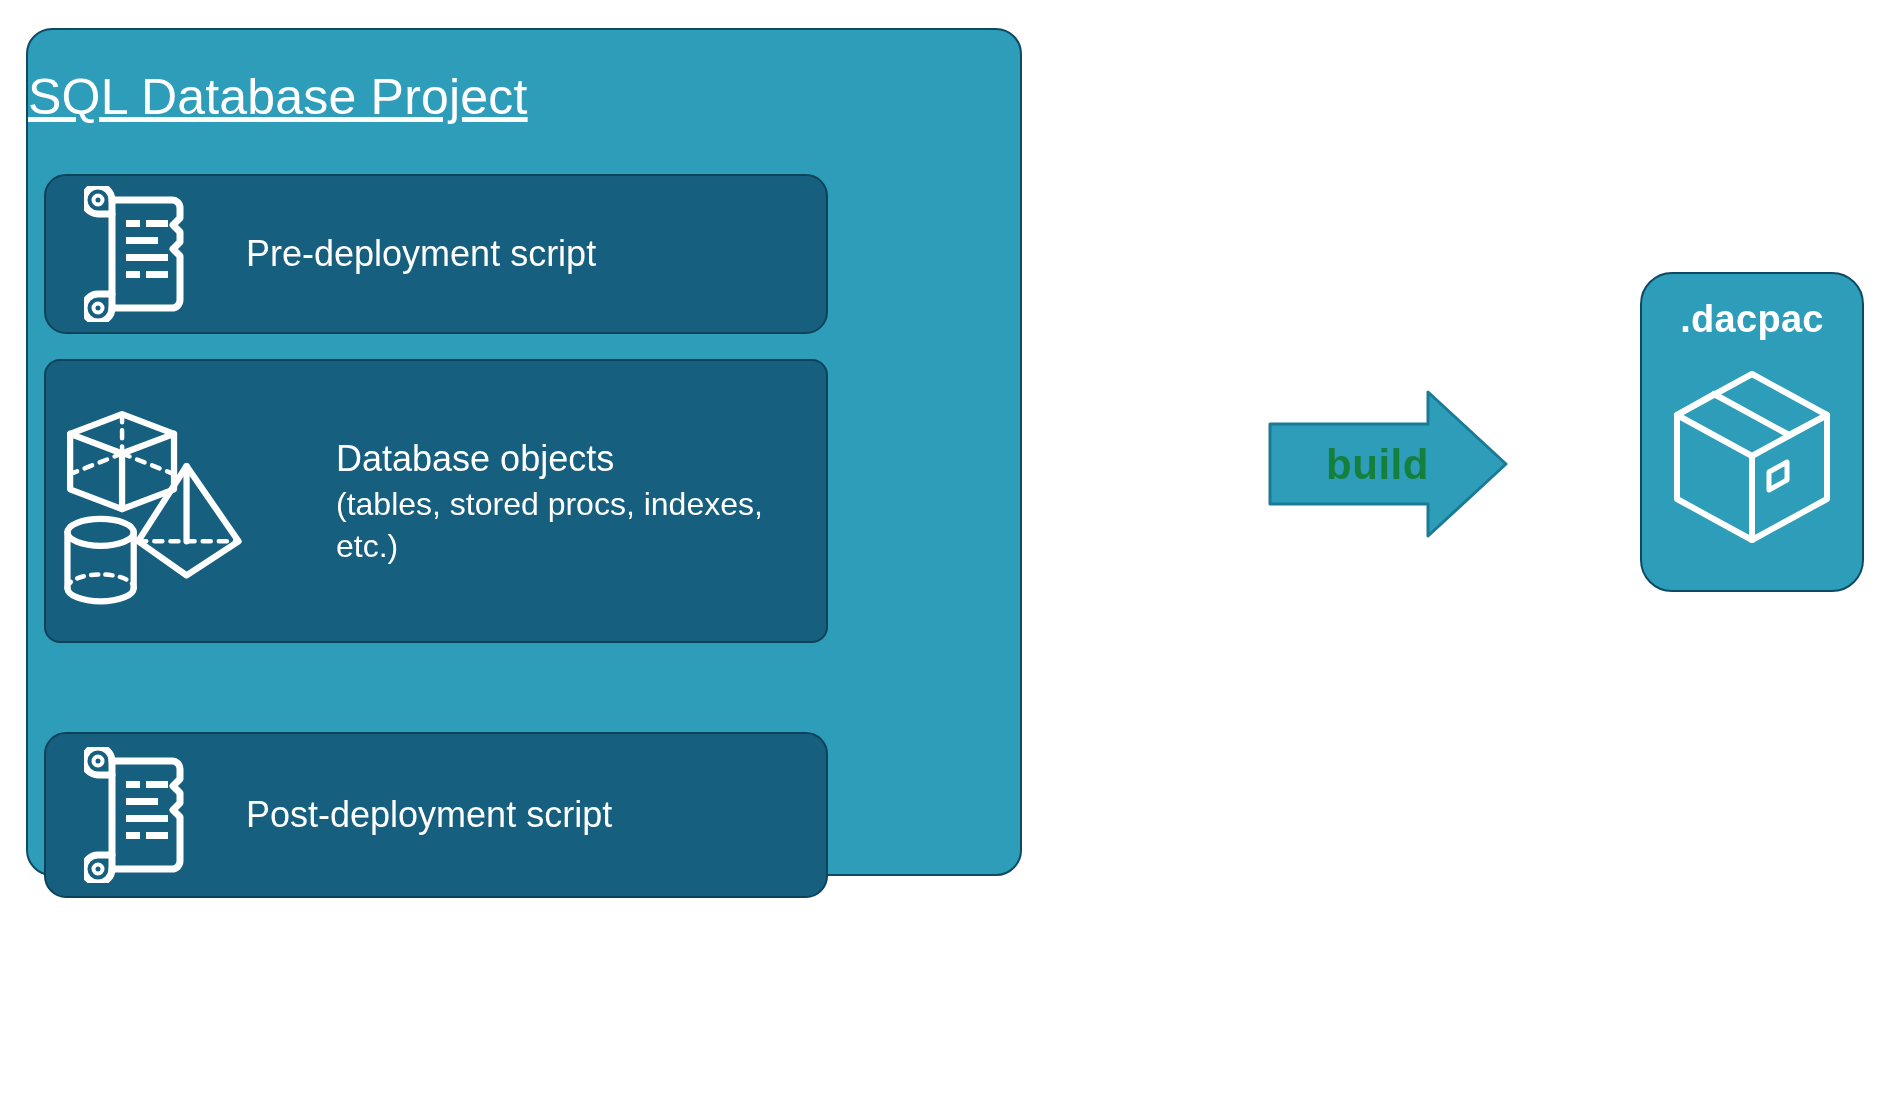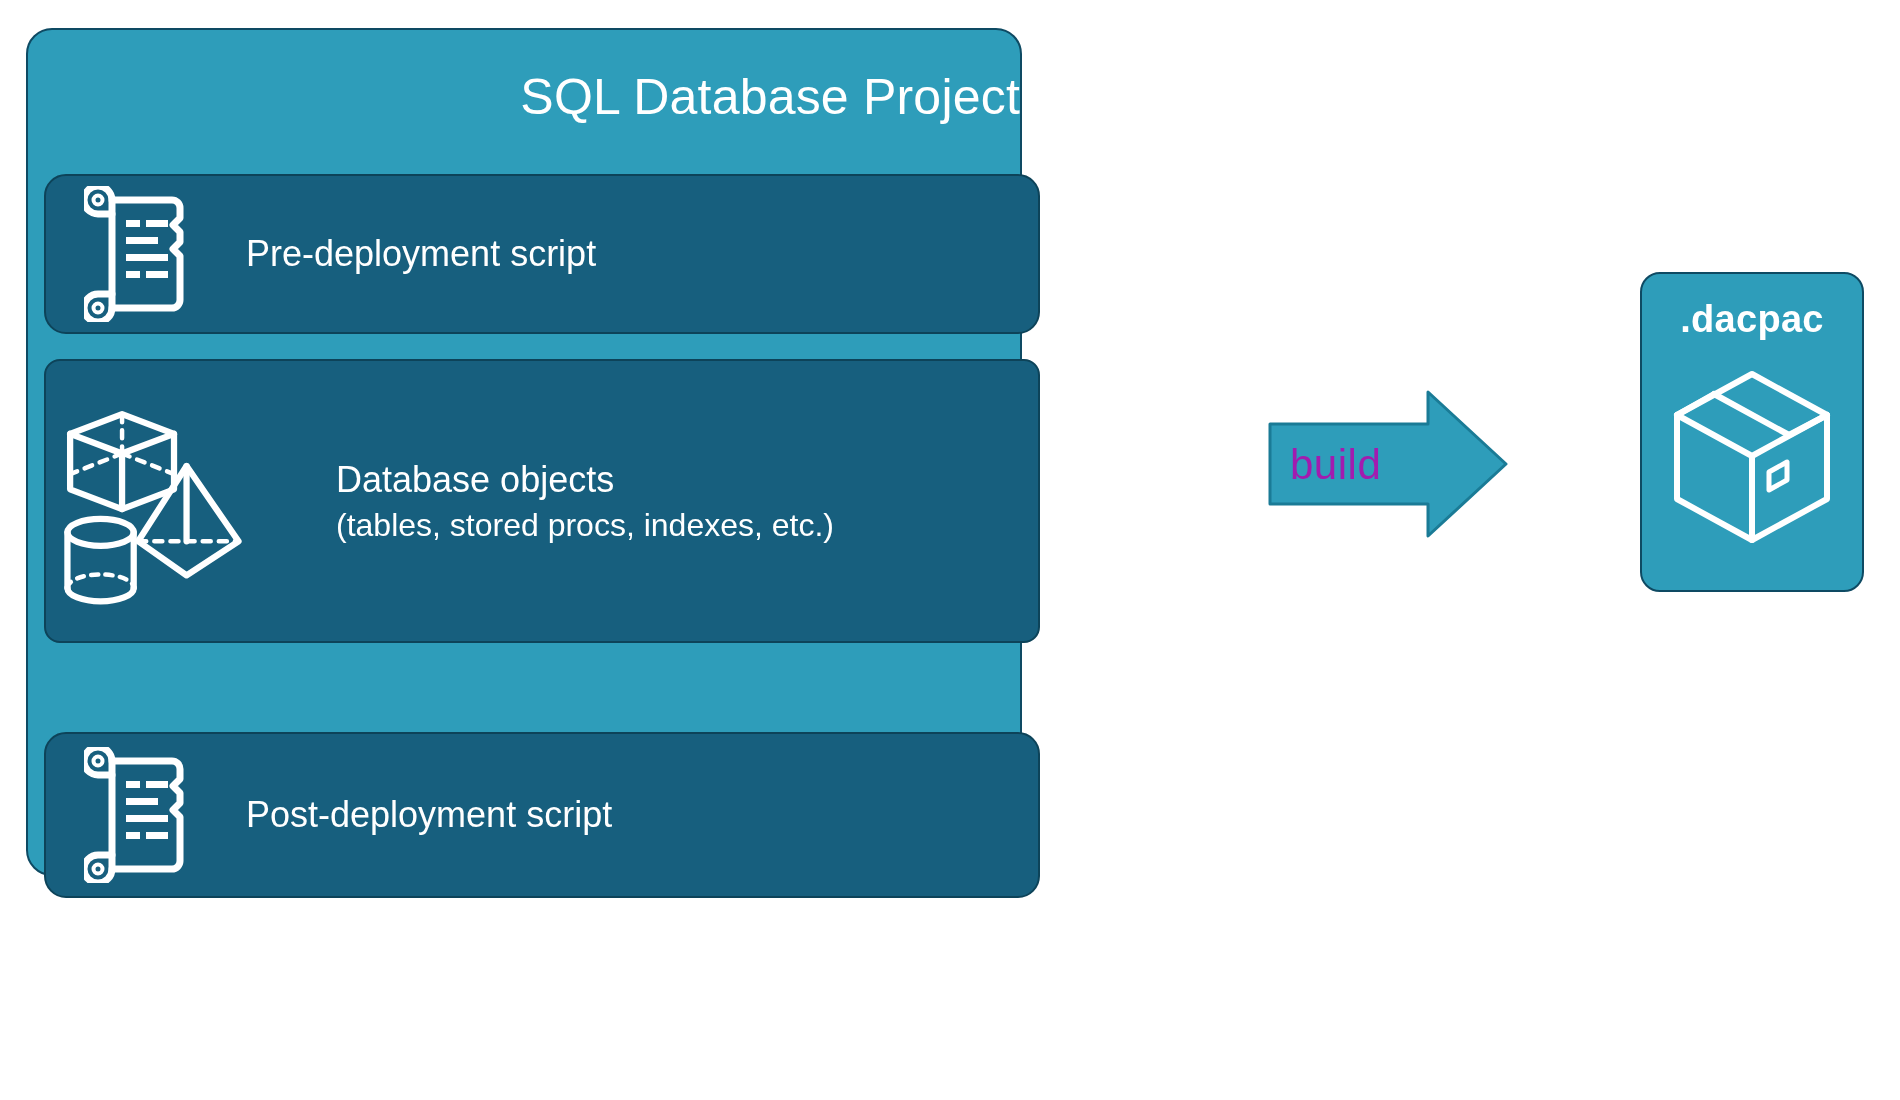--- a/index.html
+++ b/index.html
@@ -39,13 +39,14 @@
     left: 0;
     top: 40px;
     width: 100%;
-    text-align: right;
+    text-align: left;
     color: #ffffff;
     font-size: 50px;
     font-weight: 400;
     letter-spacing: 0.2px;
     line-height: 1.1;
     white-space: nowrap;
+    text-decoration: underline;
   }
 
   

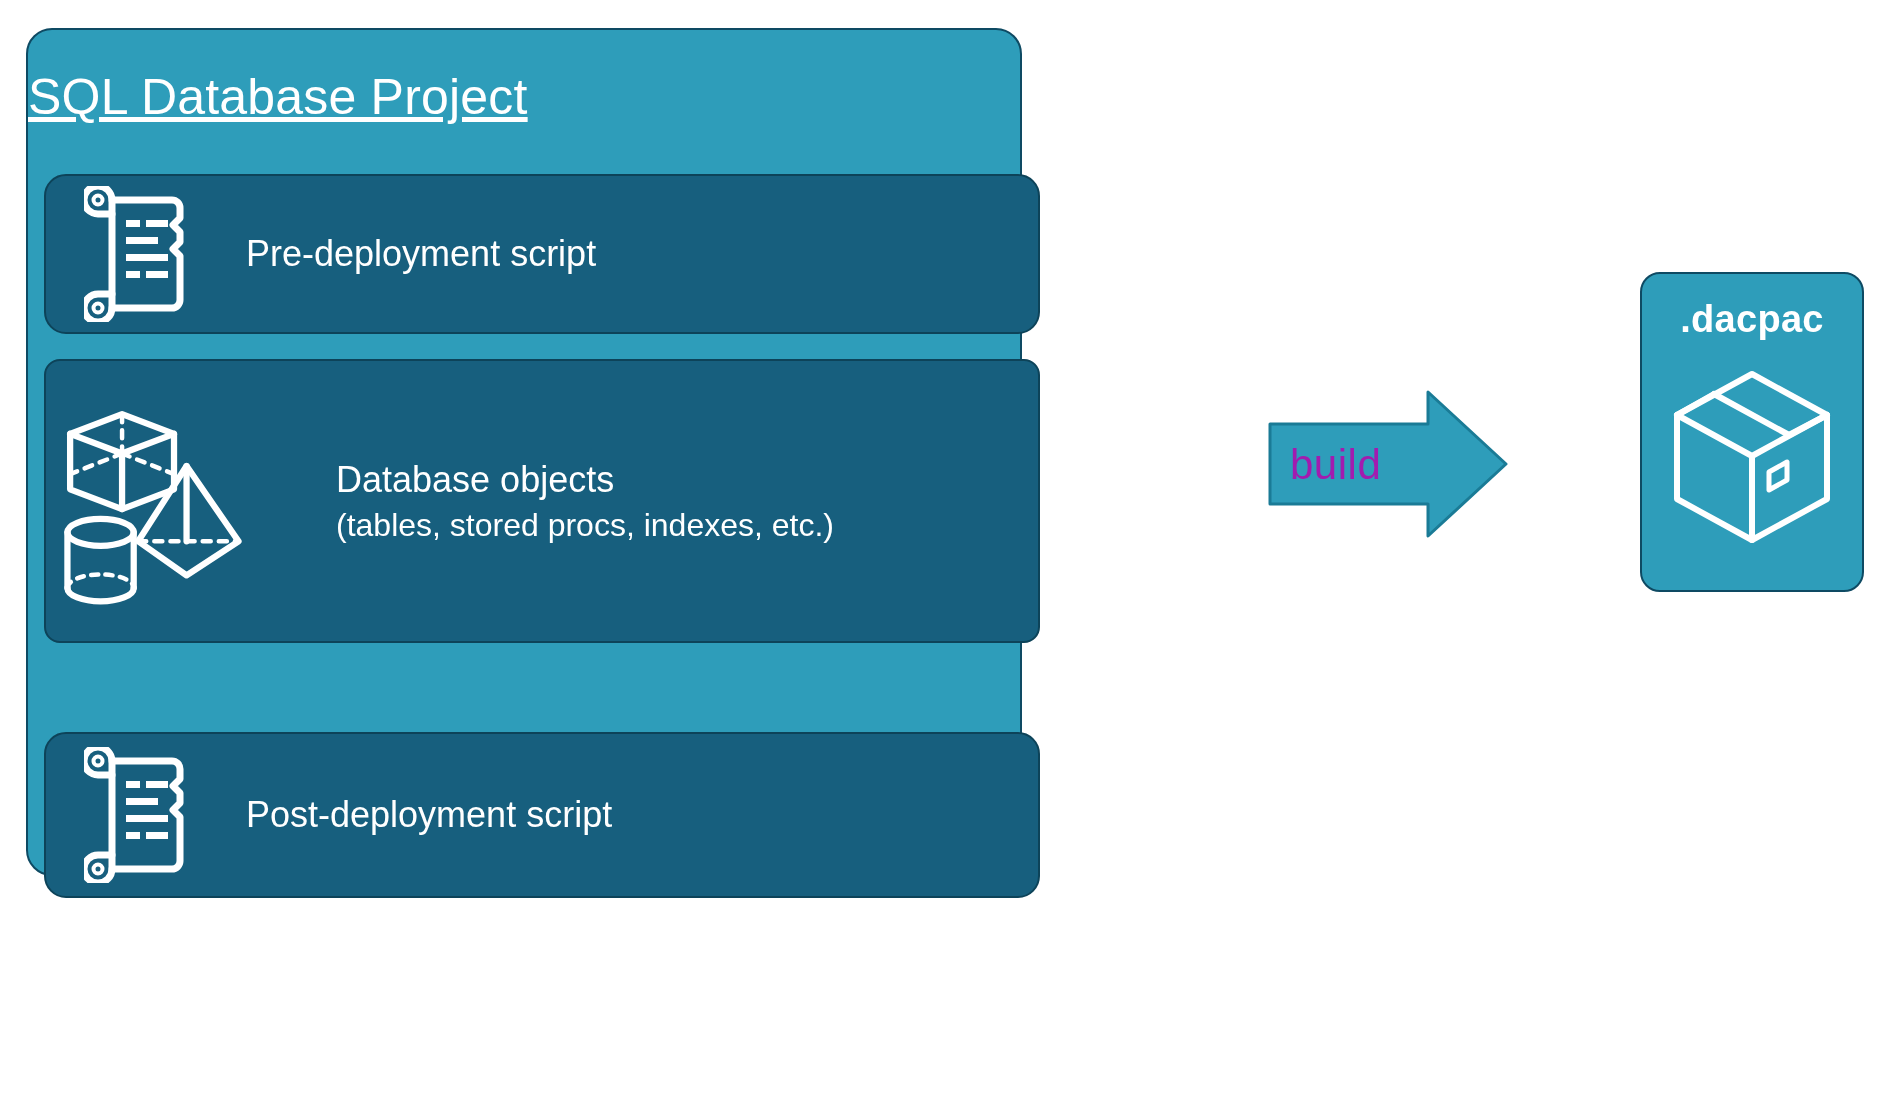--- a/index.html
+++ b/index.html
@@ -53,7 +53,7 @@
   .section-card {
     position: absolute;
     left: 16px;
-    width: 996px;
+    width: 784px;
     background: #175F7E;
     border: 2px solid #0D4359;
     border-radius: 22px;

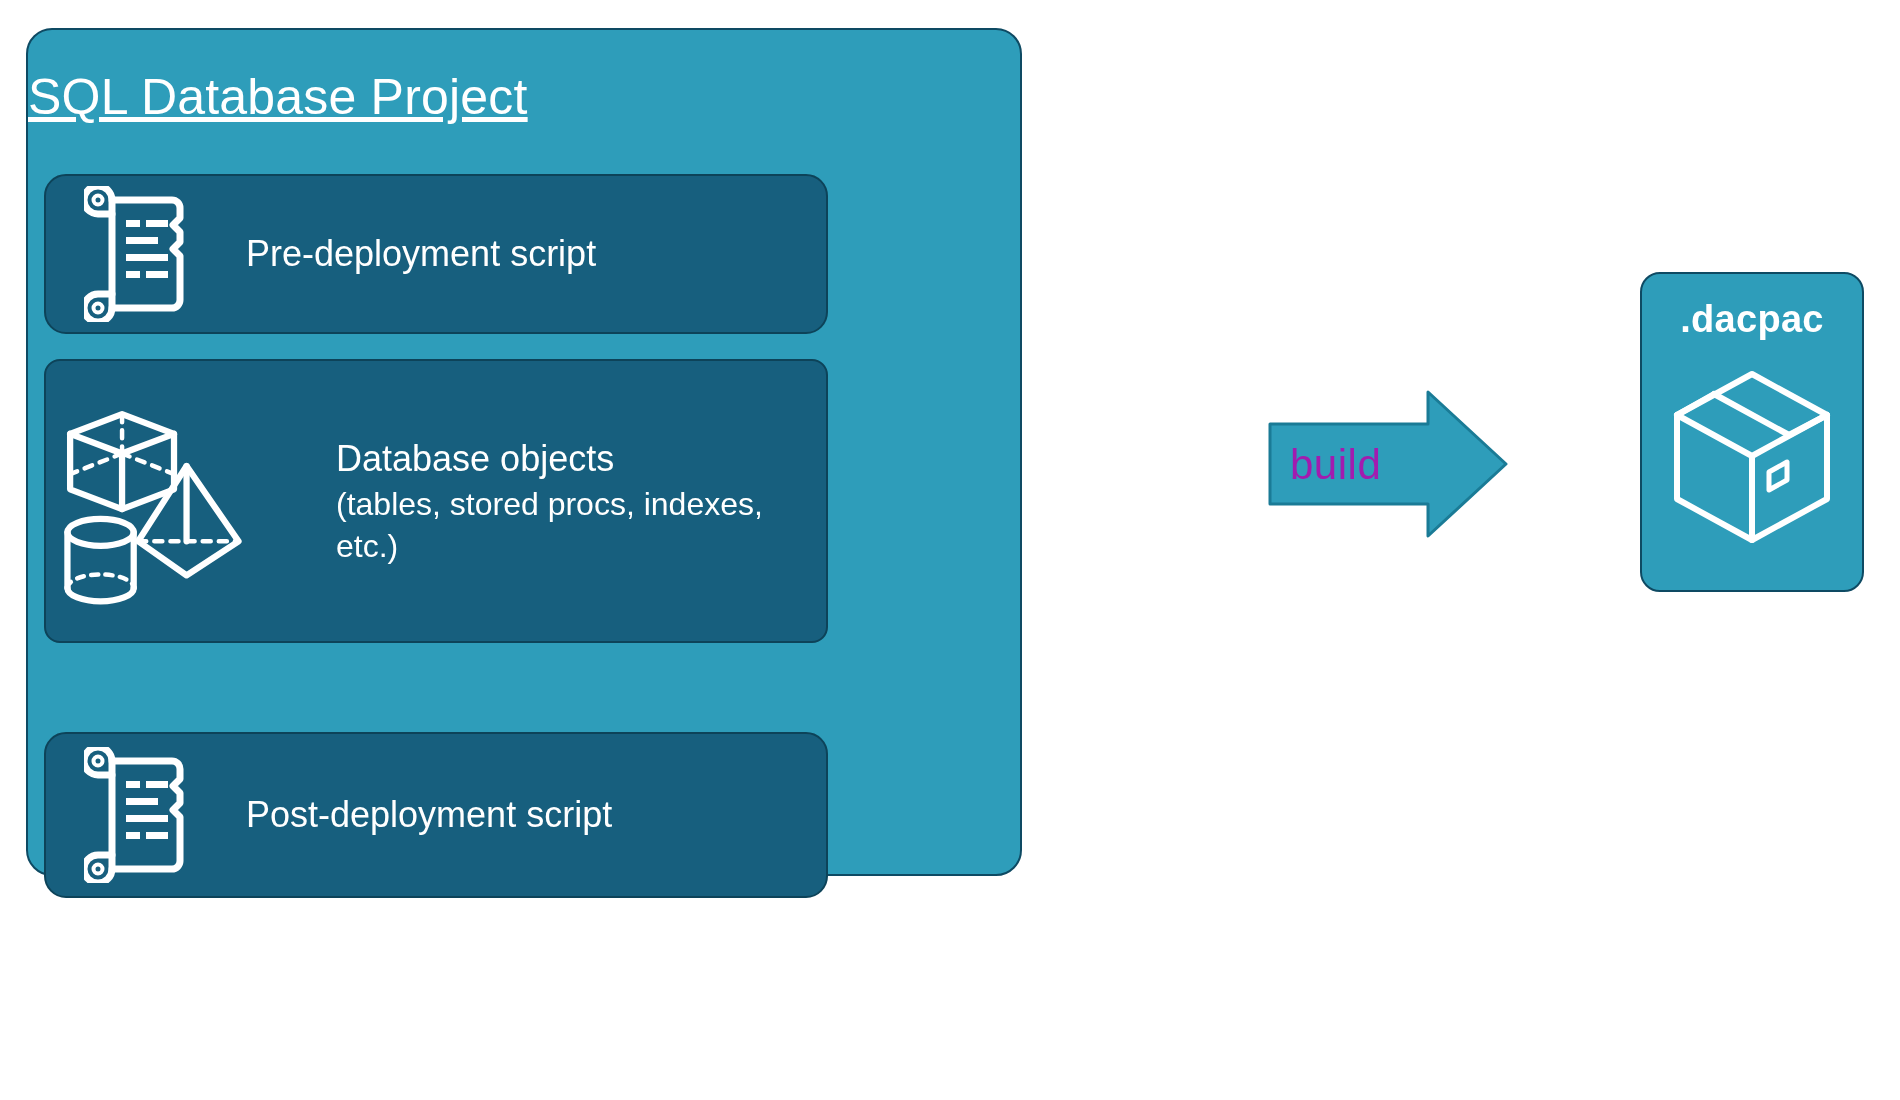--- a/index.html
+++ b/index.html
@@ -125,7 +125,7 @@
     height: 320px;
     background: #2E9DBA;
     border: 2px solid #0E4A63;
-    border-radius: 20px;
+    border-radius: 32px;
     box-sizing: border-box;
   }
   .dacpac-title {

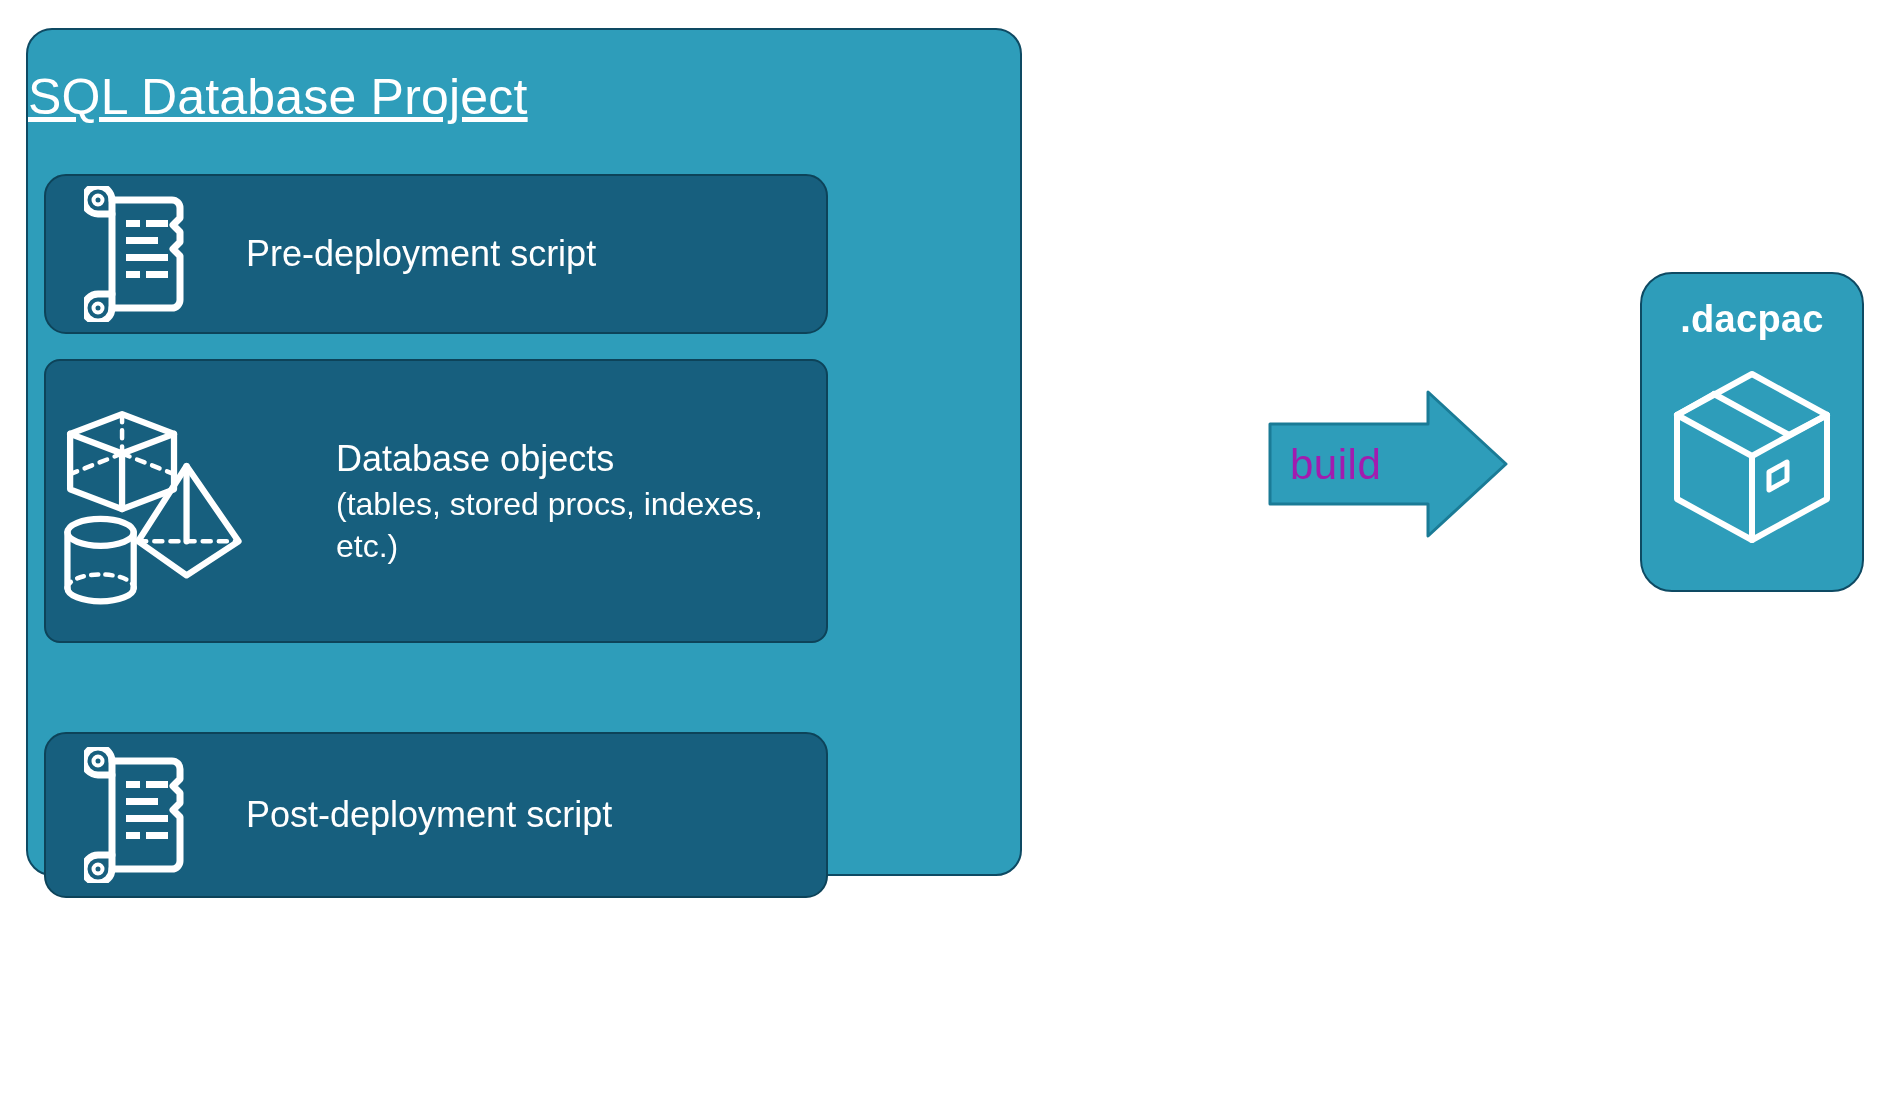--- a/index.html
+++ b/index.html
@@ -109,9 +109,10 @@
     left: 1290px;
     top: 415px;
     width: 175px;
-    color: #a21caf;
+    text-align: center;
+    color: #15803d;
     font-size: 42px;
-    font-weight: normal;
+    font-weight: bold;
     letter-spacing: 0.5px;
     line-height: 100px;
   }

